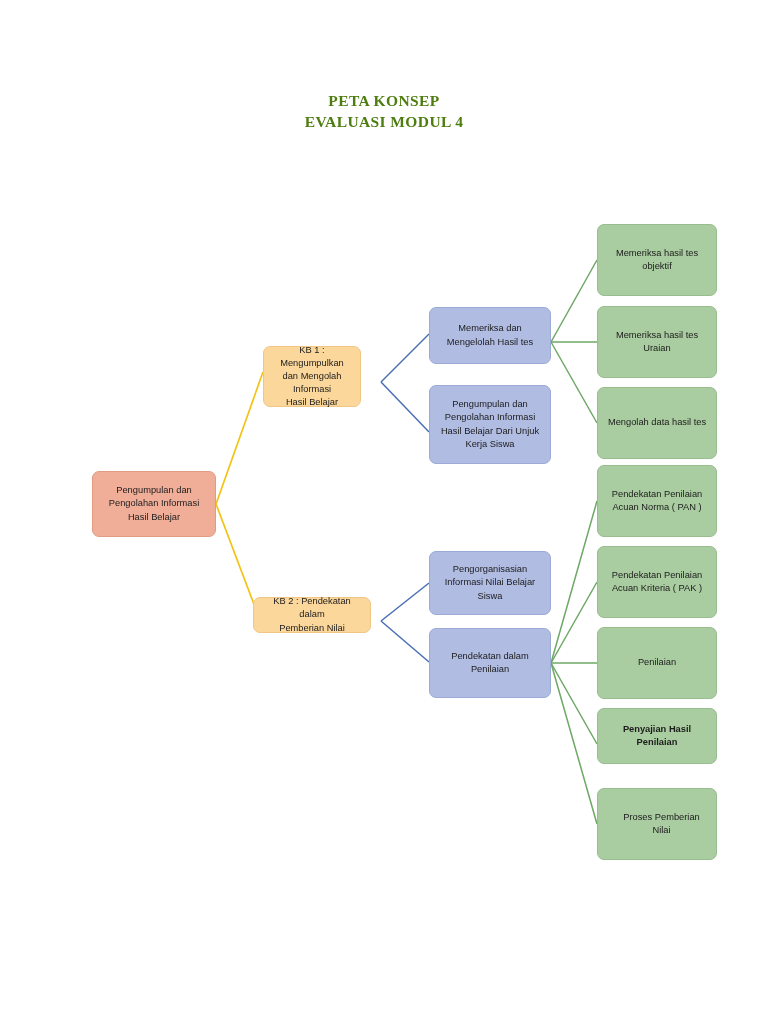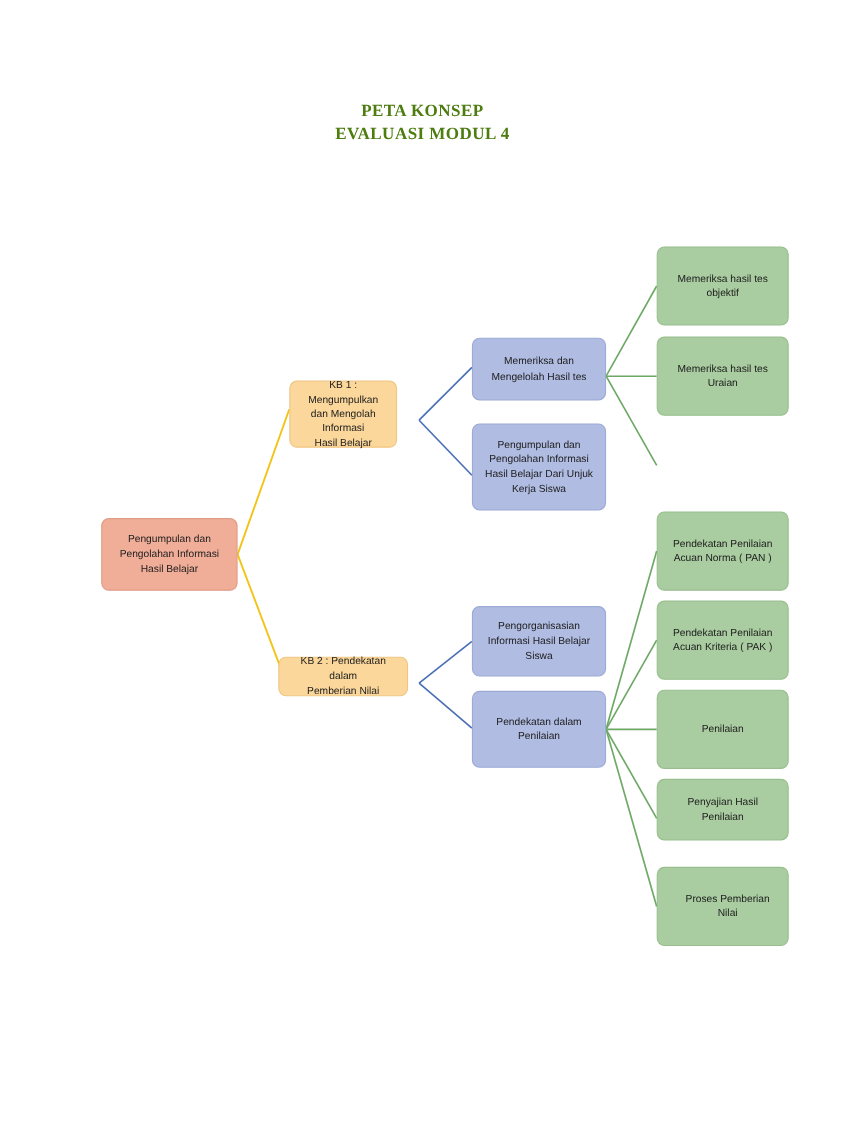--- a/index.html
+++ b/index.html
@@ -169,6 +169,9 @@
 Uraian</span>
   </div>
 
+  <div class="node leaf" style="left:597px; top:387px; width:120px; height:72px;">
+    <span class="node-label">Mengolah data hasil tes</span>
+  </div>
 
   <div class="node leaf" style="left:597px; top:465px; width:120px; height:72px;">
     <span class="node-label">Pendekatan Penilaian

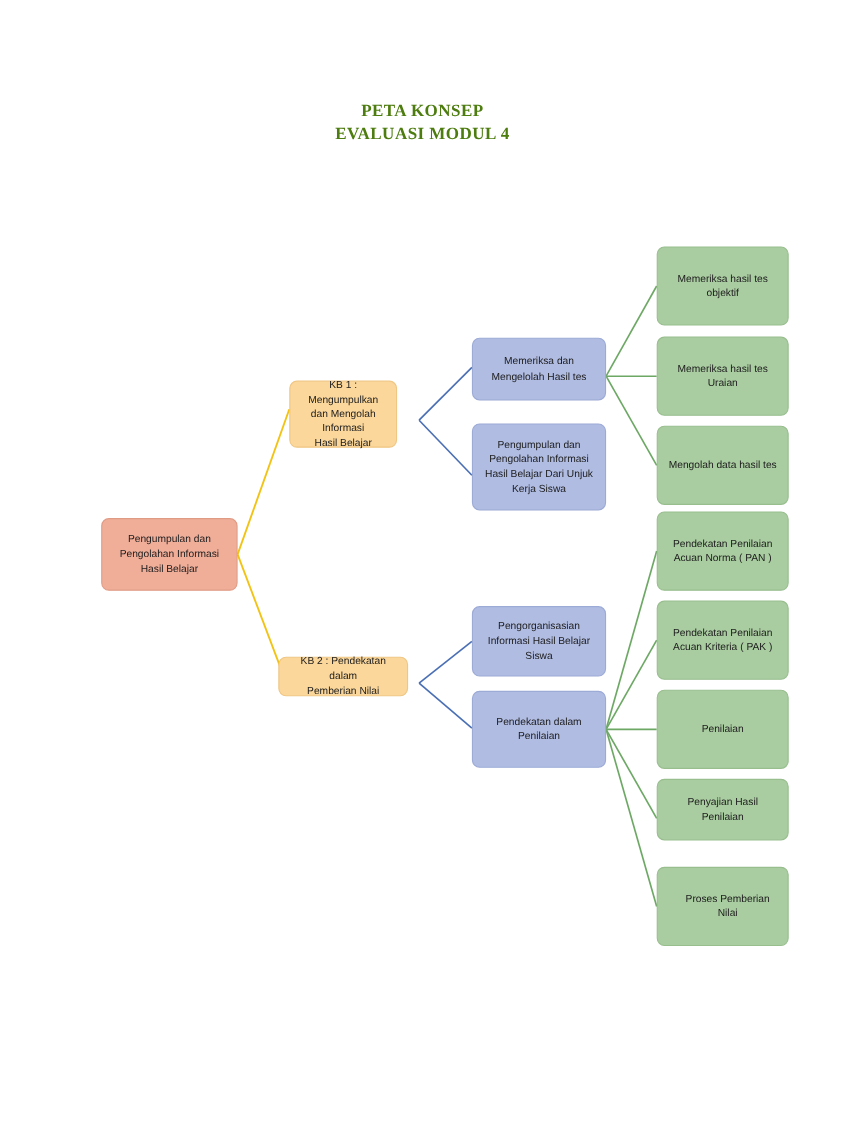--- a/index.html
+++ b/index.html
@@ -150,7 +150,7 @@
 
   <div class="node mid" style="left:429px; top:551px; width:122px; height:64px;">
     <span class="node-label">Pengorganisasian
-Informasi Hasil Belajar
+Informasi Nilai Belajar
 Siswa</span>
   </div>
 

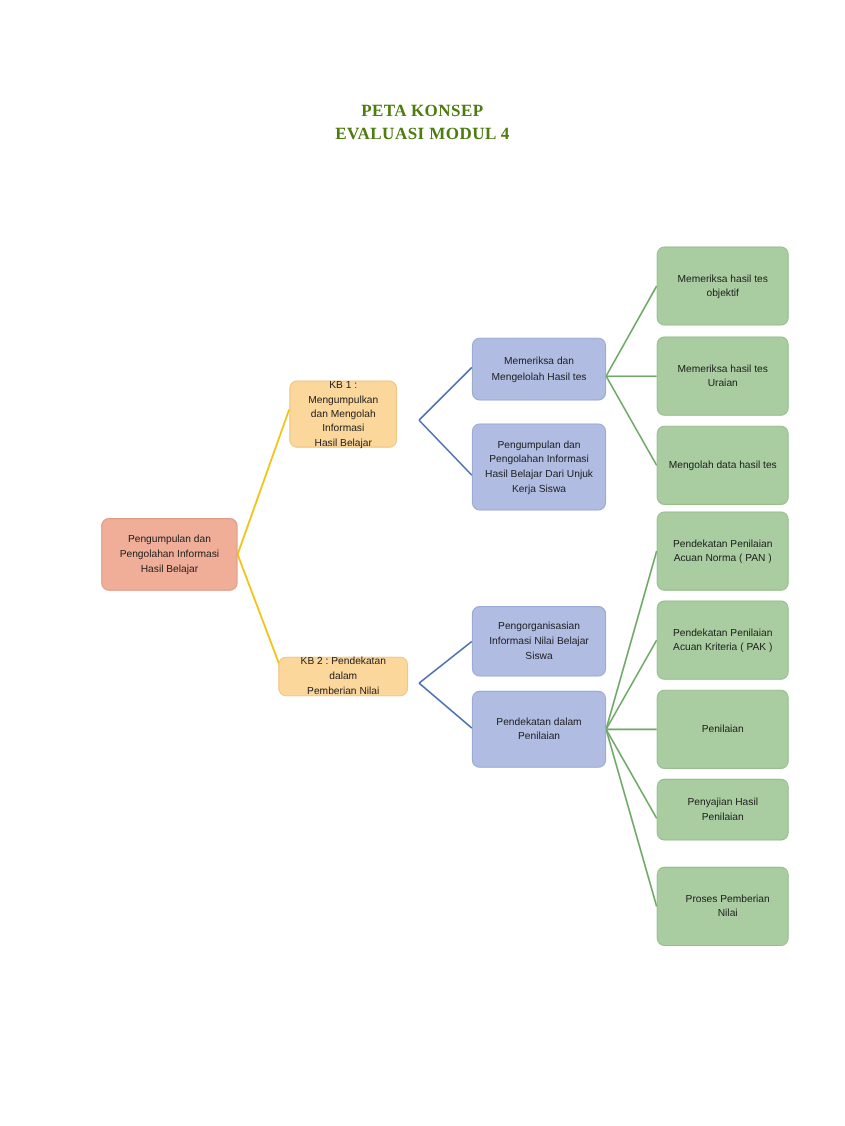--- a/index.html
+++ b/index.html
@@ -187,7 +187,7 @@
     <span class="node-label">Penilaian</span>
   </div>
 
-  <div class="node leaf" style="left:597px; top:708px; width:120px; height:56px;">
+  <div class="node leaf" style="left:597px; top:708px; width:120px; height:56px;font-weight:bold;">
     <span class="node-label">Penyajian Hasil Penilaian</span>
   </div>
 

